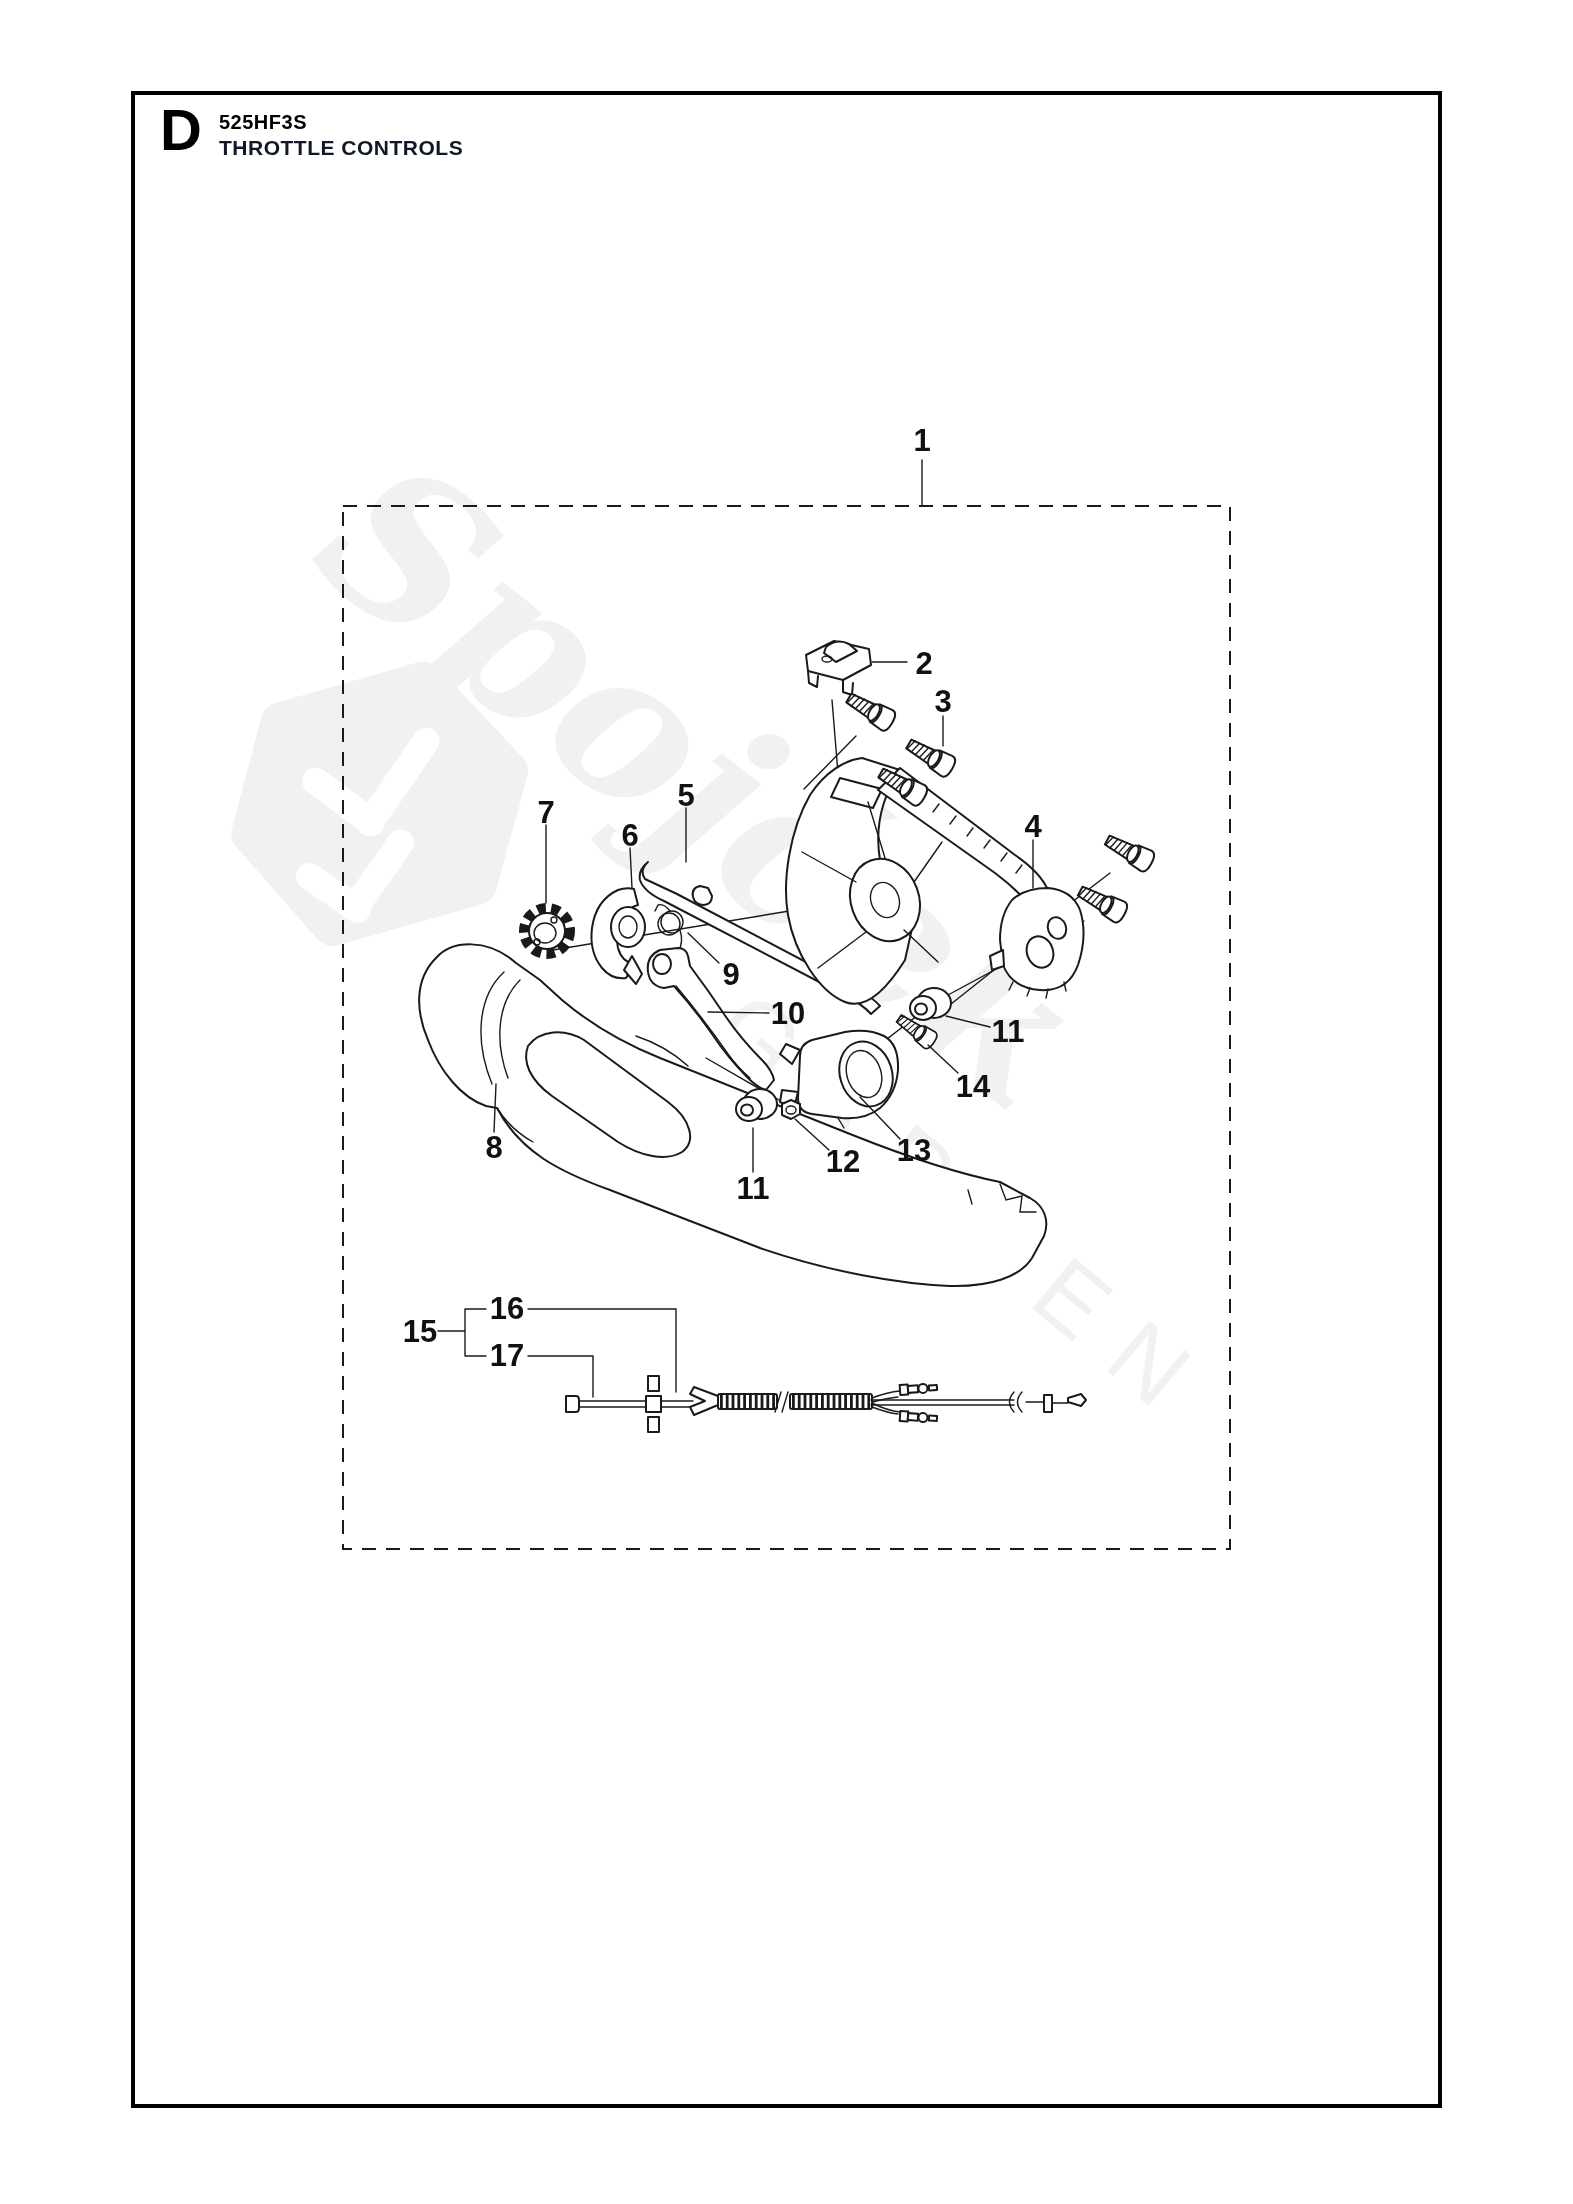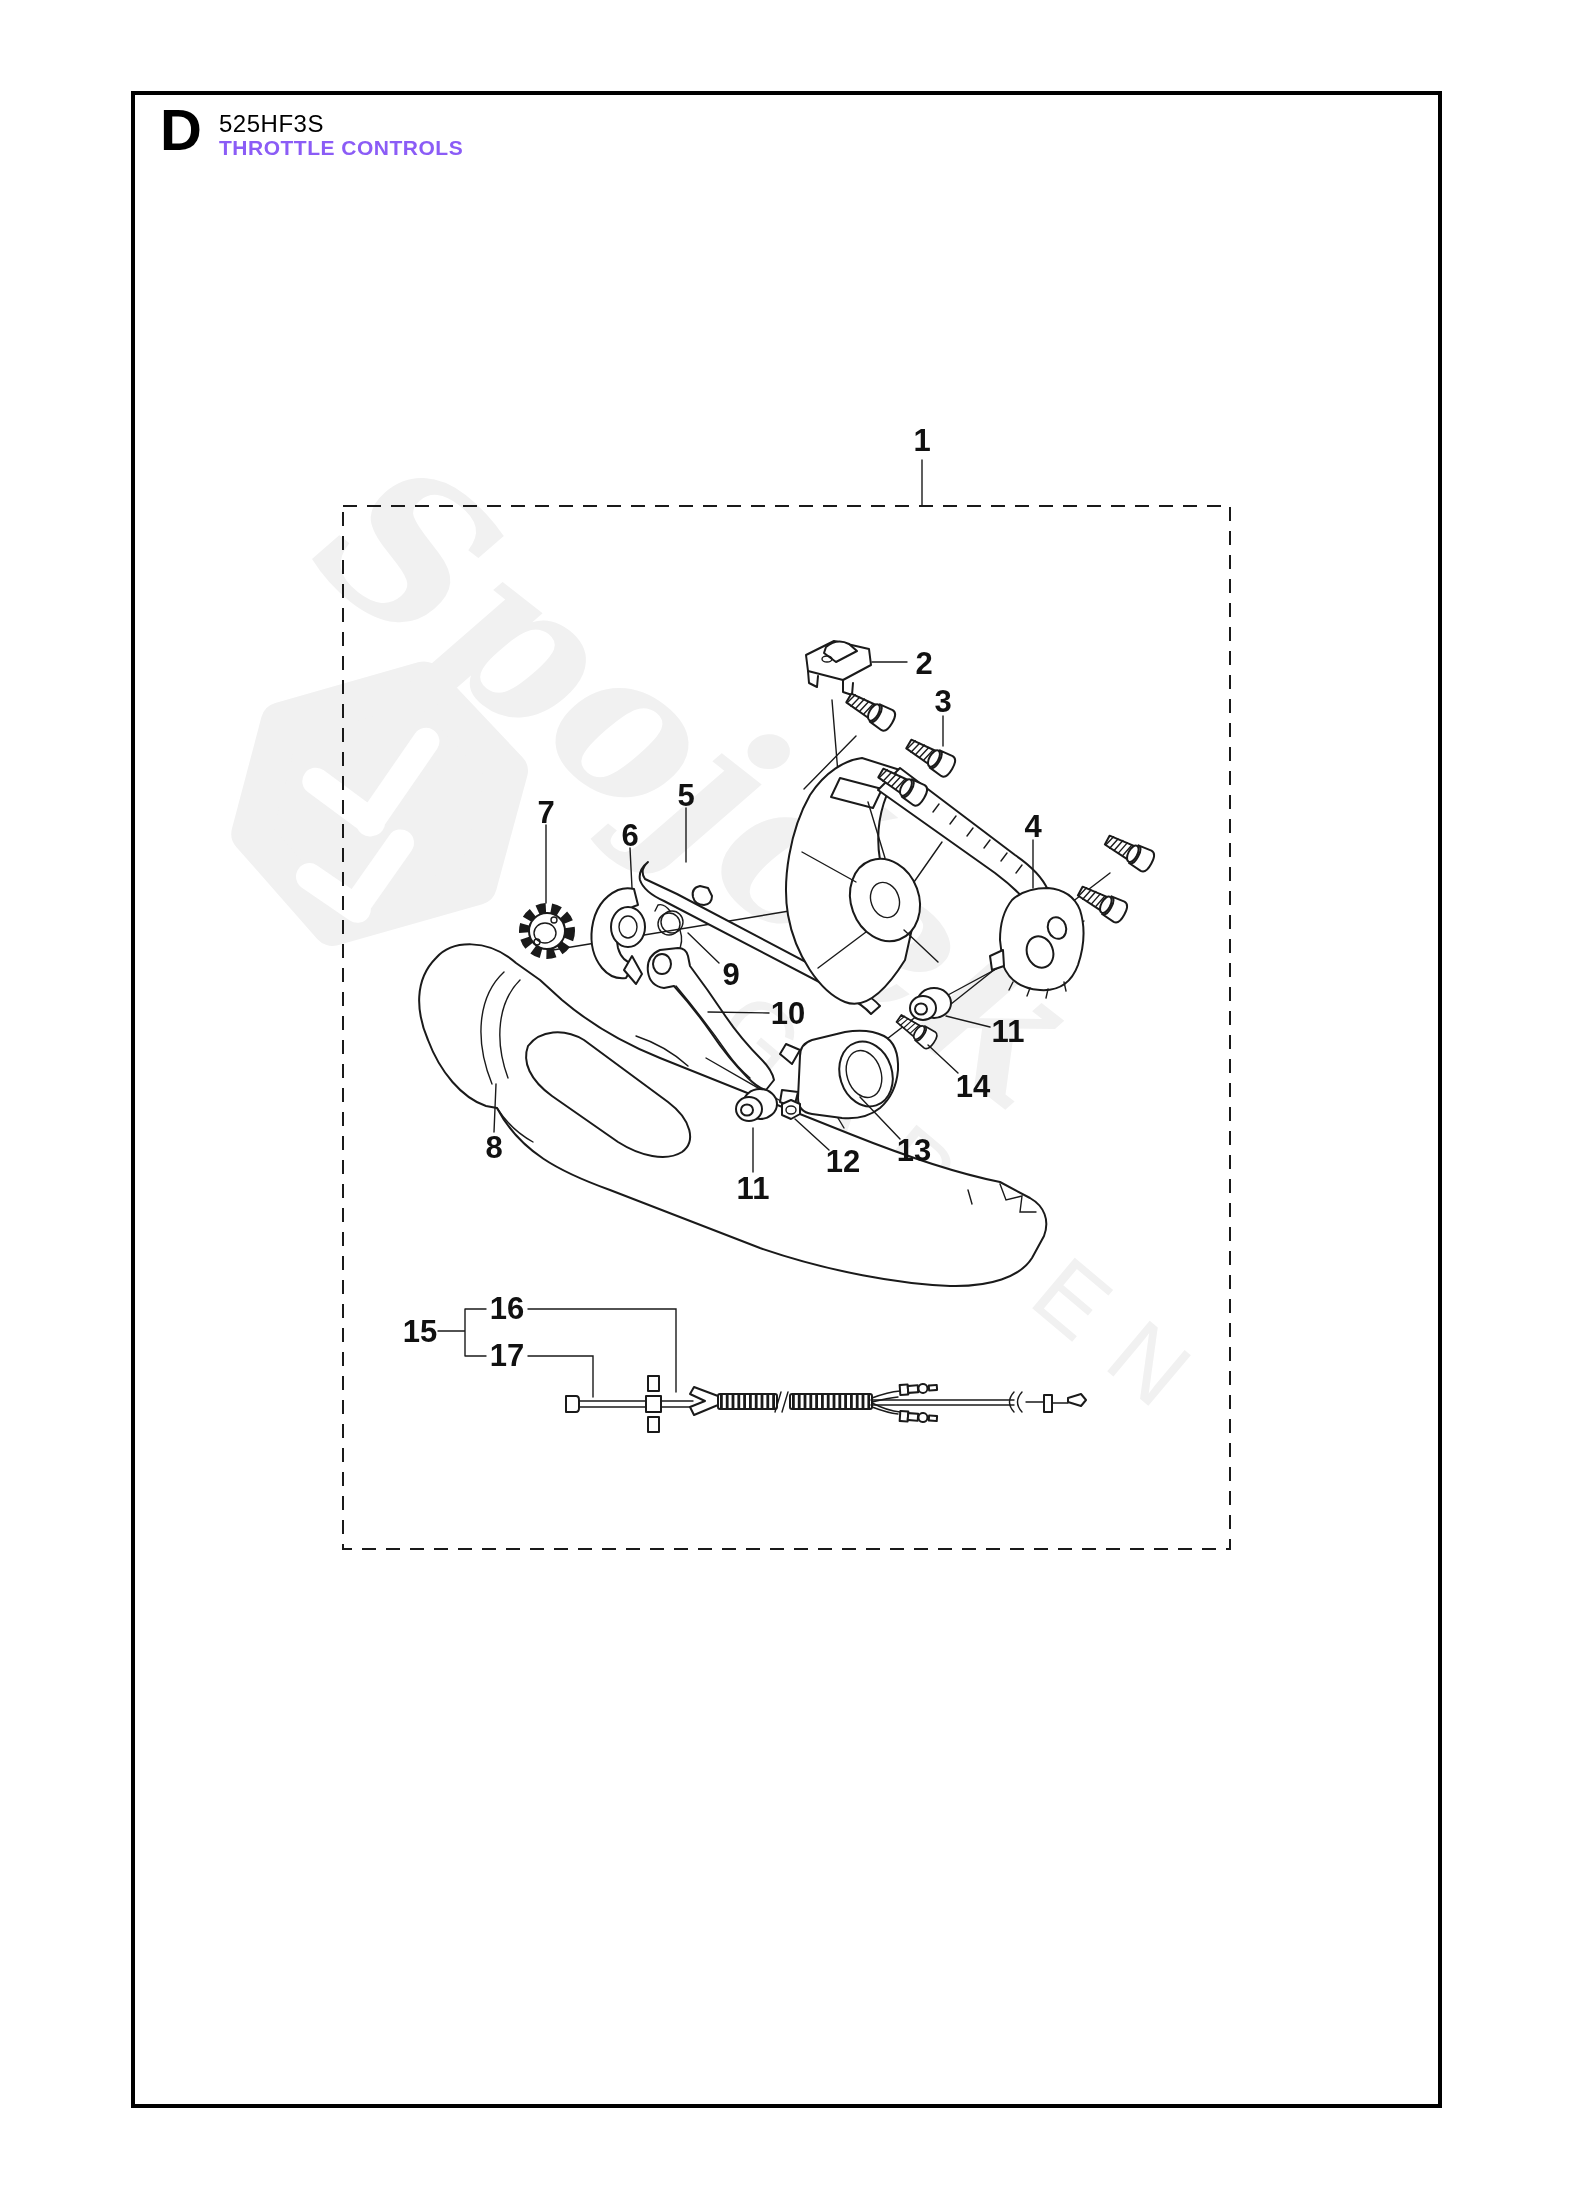--- a/index.html
+++ b/index.html
@@ -6,7 +6,7 @@
   .canvas{position:relative;width:1573px;height:2204px;background:#ffffff;overflow:hidden;
           font-family:"Liberation Sans",sans-serif;}
   .hdr-letter{position:absolute;left:160px;top:101px;font-size:58px;font-weight:bold;color:#000;line-height:1;}
-  .hdr-model{position:absolute;left:219px;top:112px;font-size:24px;font-weight:normal;color:#000;line-height:1;letter-spacing:.5px;}
+  .hdr-model{position:absolute;left:219px;top:112px;font-size:20px;font-weight:bold;color:#000;line-height:1;letter-spacing:.5px;}
   .hdr-title{position:absolute;left:219px;top:137px;font-size:21px;font-weight:bold;color:#8b5cf6;line-height:1;letter-spacing:.5px;}
   svg{position:absolute;left:0;top:0;}
   .ln{fill:none;stroke:#1a1a1a;stroke-width:2;stroke-linecap:round;stroke-linejoin:round;}

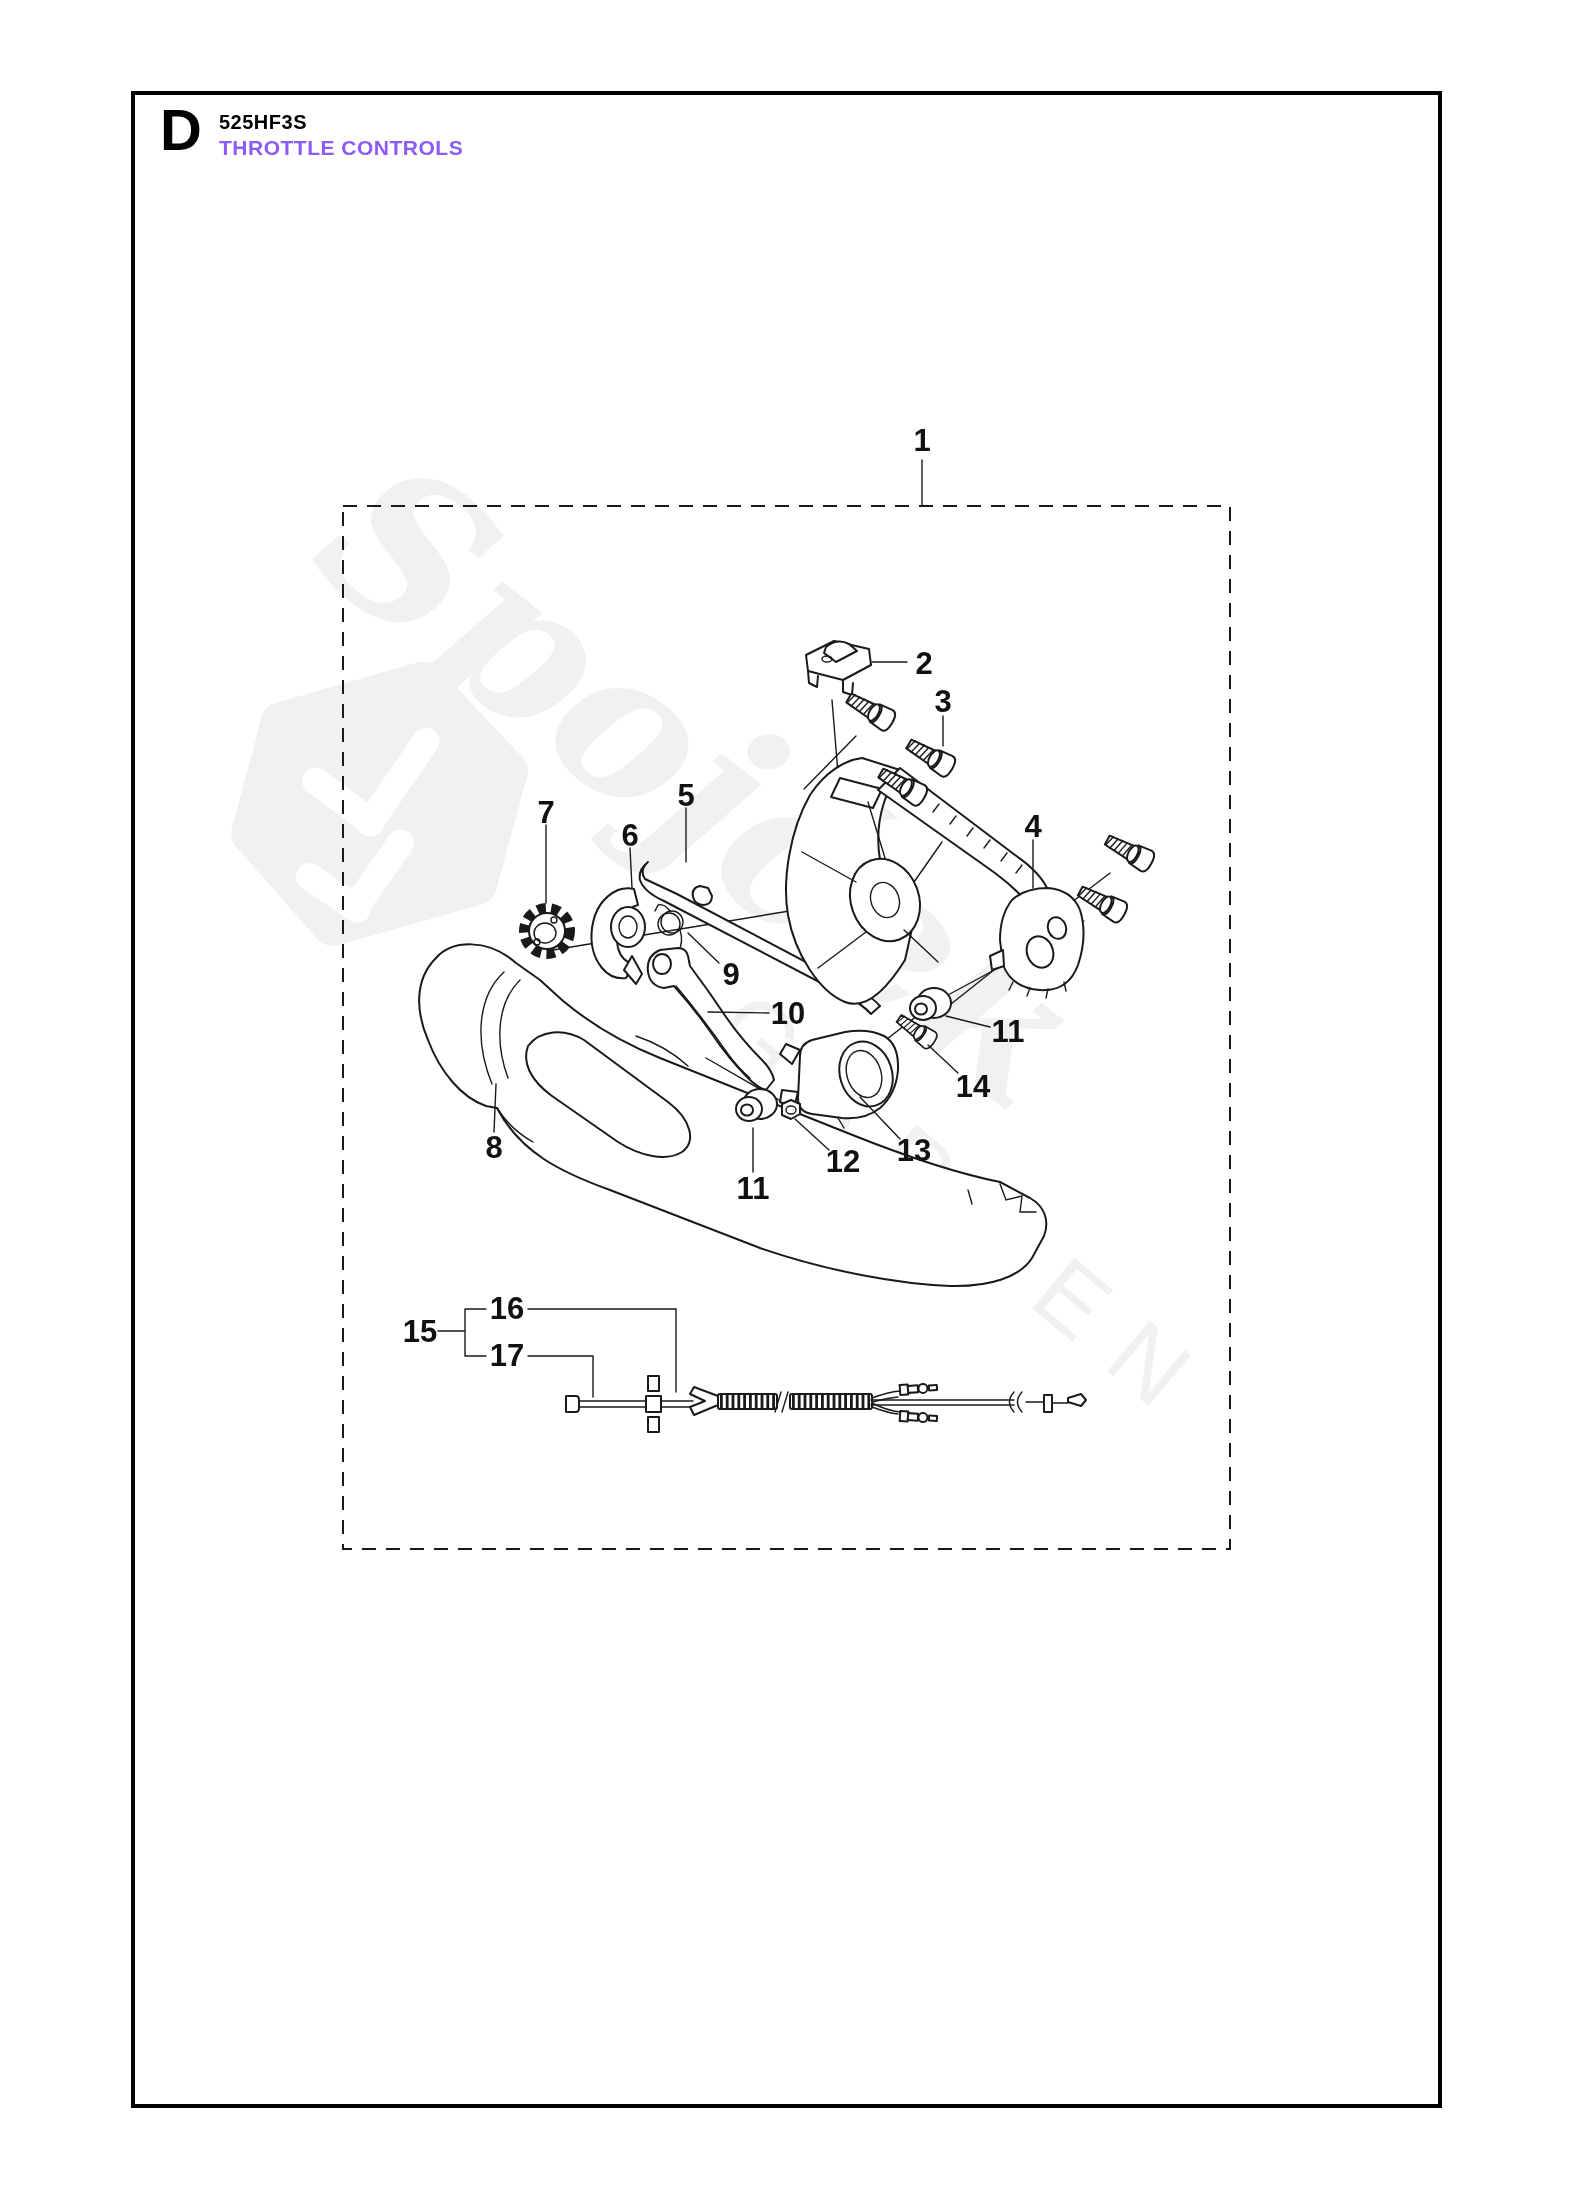--- a/index.html
+++ b/index.html
@@ -7,7 +7,7 @@
           font-family:"Liberation Sans",sans-serif;}
   .hdr-letter{position:absolute;left:160px;top:101px;font-size:58px;font-weight:bold;color:#000;line-height:1;}
   .hdr-model{position:absolute;left:219px;top:112px;font-size:20px;font-weight:bold;color:#000;line-height:1;letter-spacing:.5px;}
-  .hdr-title{position:absolute;left:219px;top:137px;font-size:21px;font-weight:bold;color:#8b5cf6;line-height:1;letter-spacing:.5px;}
+  .hdr-title{position:absolute;left:219px;top:137px;font-size:21px;font-weight:bold;color:#0f172a;line-height:1;letter-spacing:.5px;}
   svg{position:absolute;left:0;top:0;}
   .ln{fill:none;stroke:#1a1a1a;stroke-width:2;stroke-linecap:round;stroke-linejoin:round;}
   .pt{fill:#ffffff;stroke:#1a1a1a;stroke-width:2;stroke-linejoin:round;}

